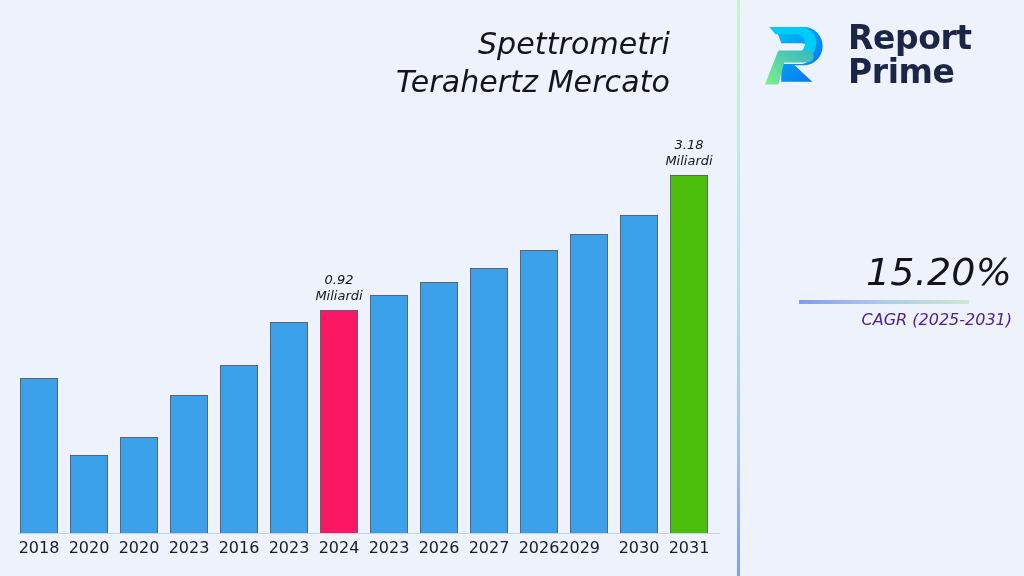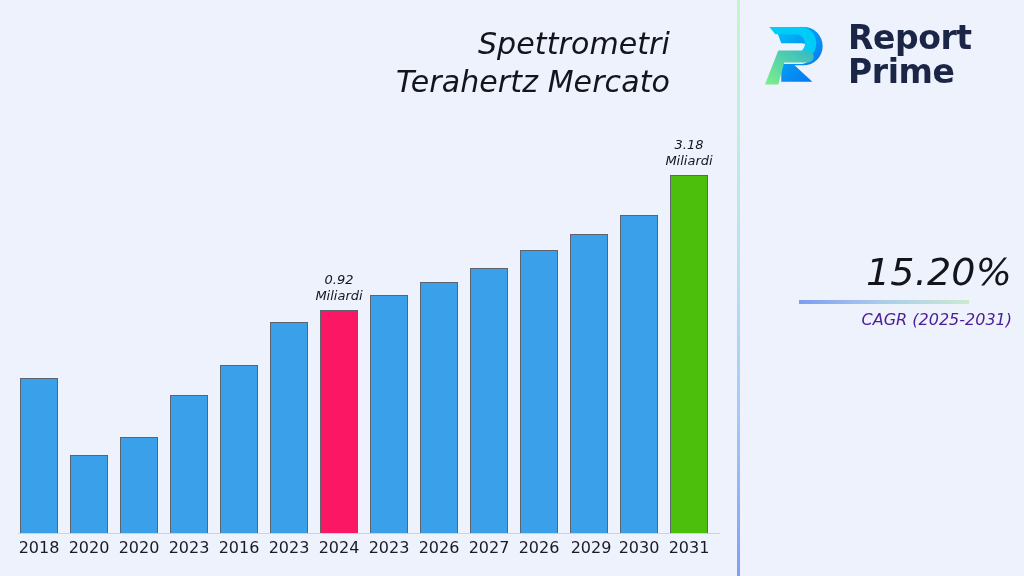--- a/index.html
+++ b/index.html
@@ -214,7 +214,7 @@
         <div class="x-tick" style="left: 409px; width: 60px;">2026</div>
         <div class="x-tick" style="left: 459px; width: 60px;">2027</div>
         <div class="x-tick" style="left: 509px; width: 60px;">2026</div>
-        <div class="x-tick" style="left: 561px; width: 60px;">2029</div>
+        <div class="x-tick" style="left: 540px; width: 60px; text-align: right;">2029</div>
         <div class="x-tick" style="left: 609px; width: 60px;">2030</div>
         <div class="x-tick" style="left: 659px; width: 60px;">2031</div>
       </div>

